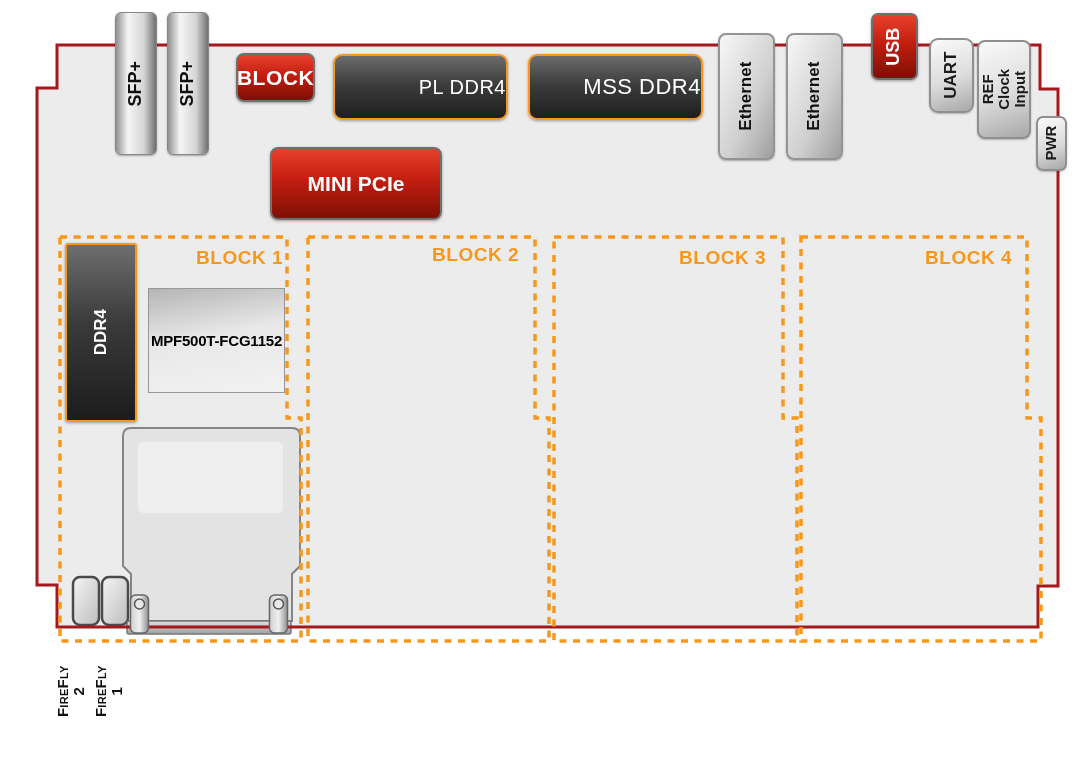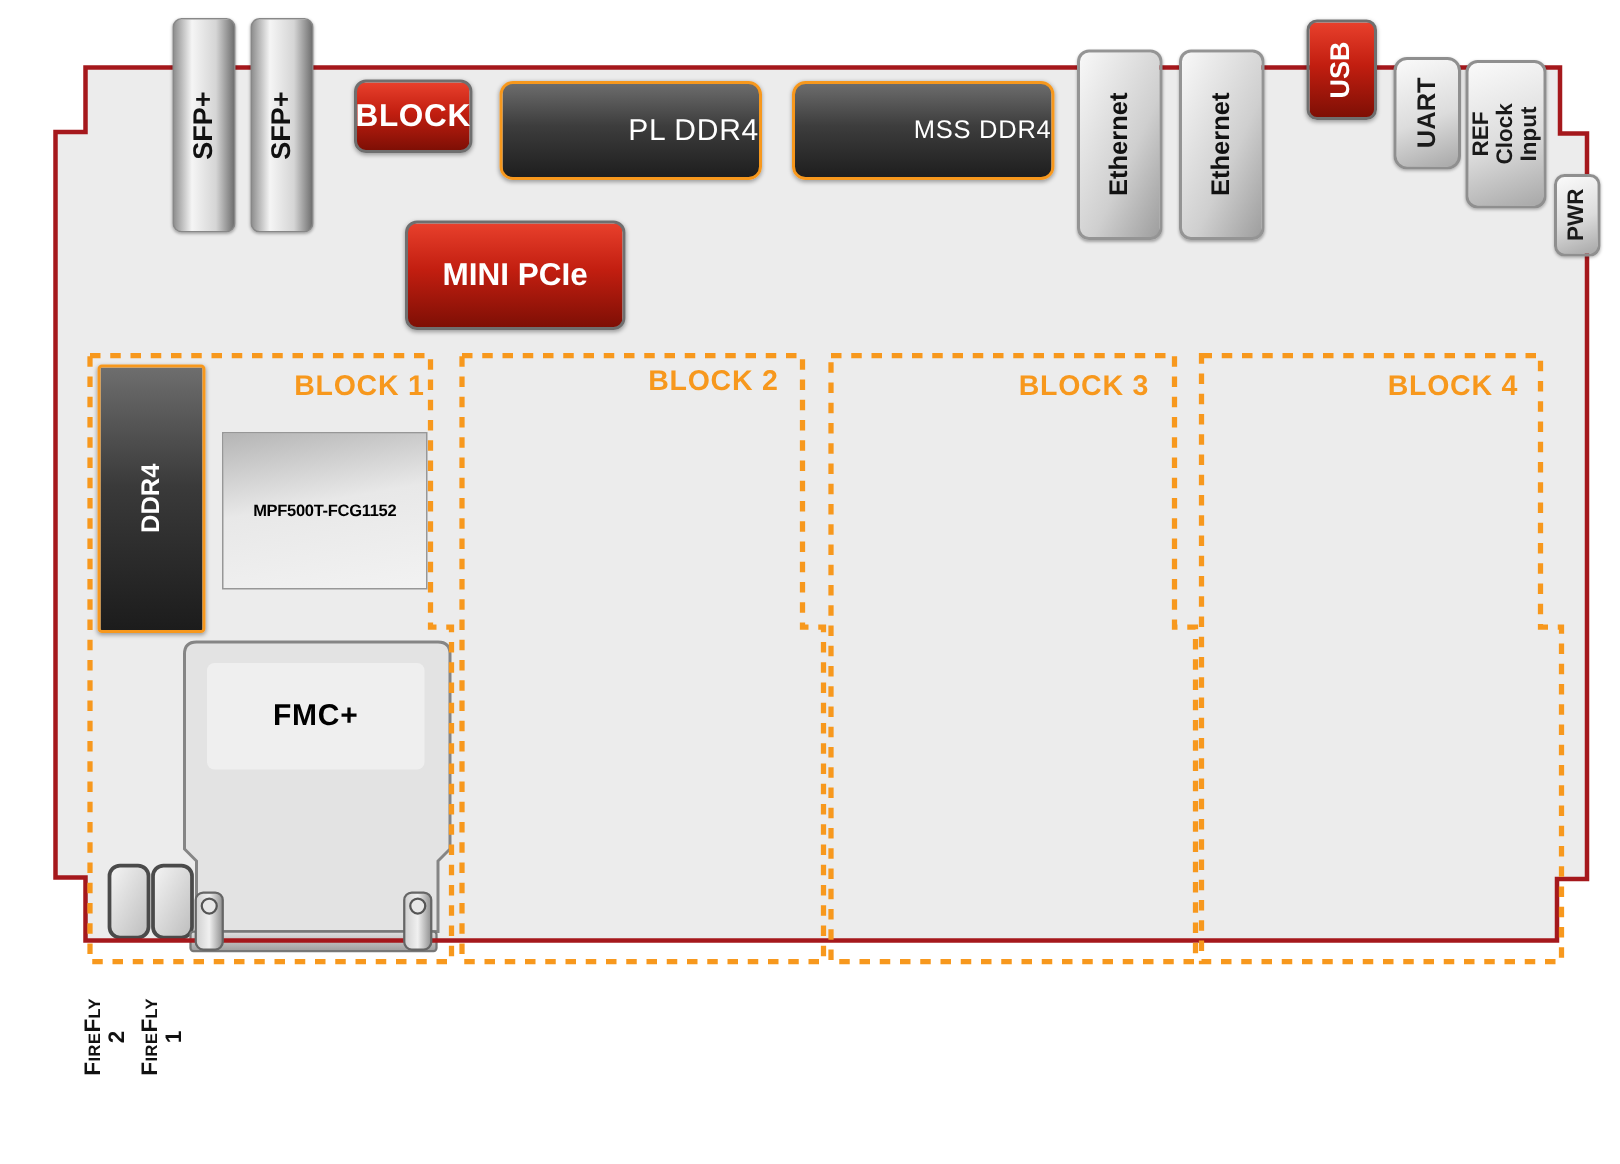--- a/index.html
+++ b/index.html
@@ -121,7 +121,7 @@
   <div class="comp darkbox" style="left:333px;top:54px;width:175px;height:66px;font-size:20px;letter-spacing:0.5px;">
     <span>PL DDR4</span>
   </div>
-  <div class="comp darkbox" style="left:528px;top:54px;width:175px;height:66px;font-size:17px;letter-spacing:0.5px;padding-left:25px;">
+  <div class="comp darkbox" style="left:528px;top:54px;width:175px;height:66px;font-size:22px;letter-spacing:0.5px;padding-left:25px;">
     <span>MSS DDR4</span>
   </div>
 

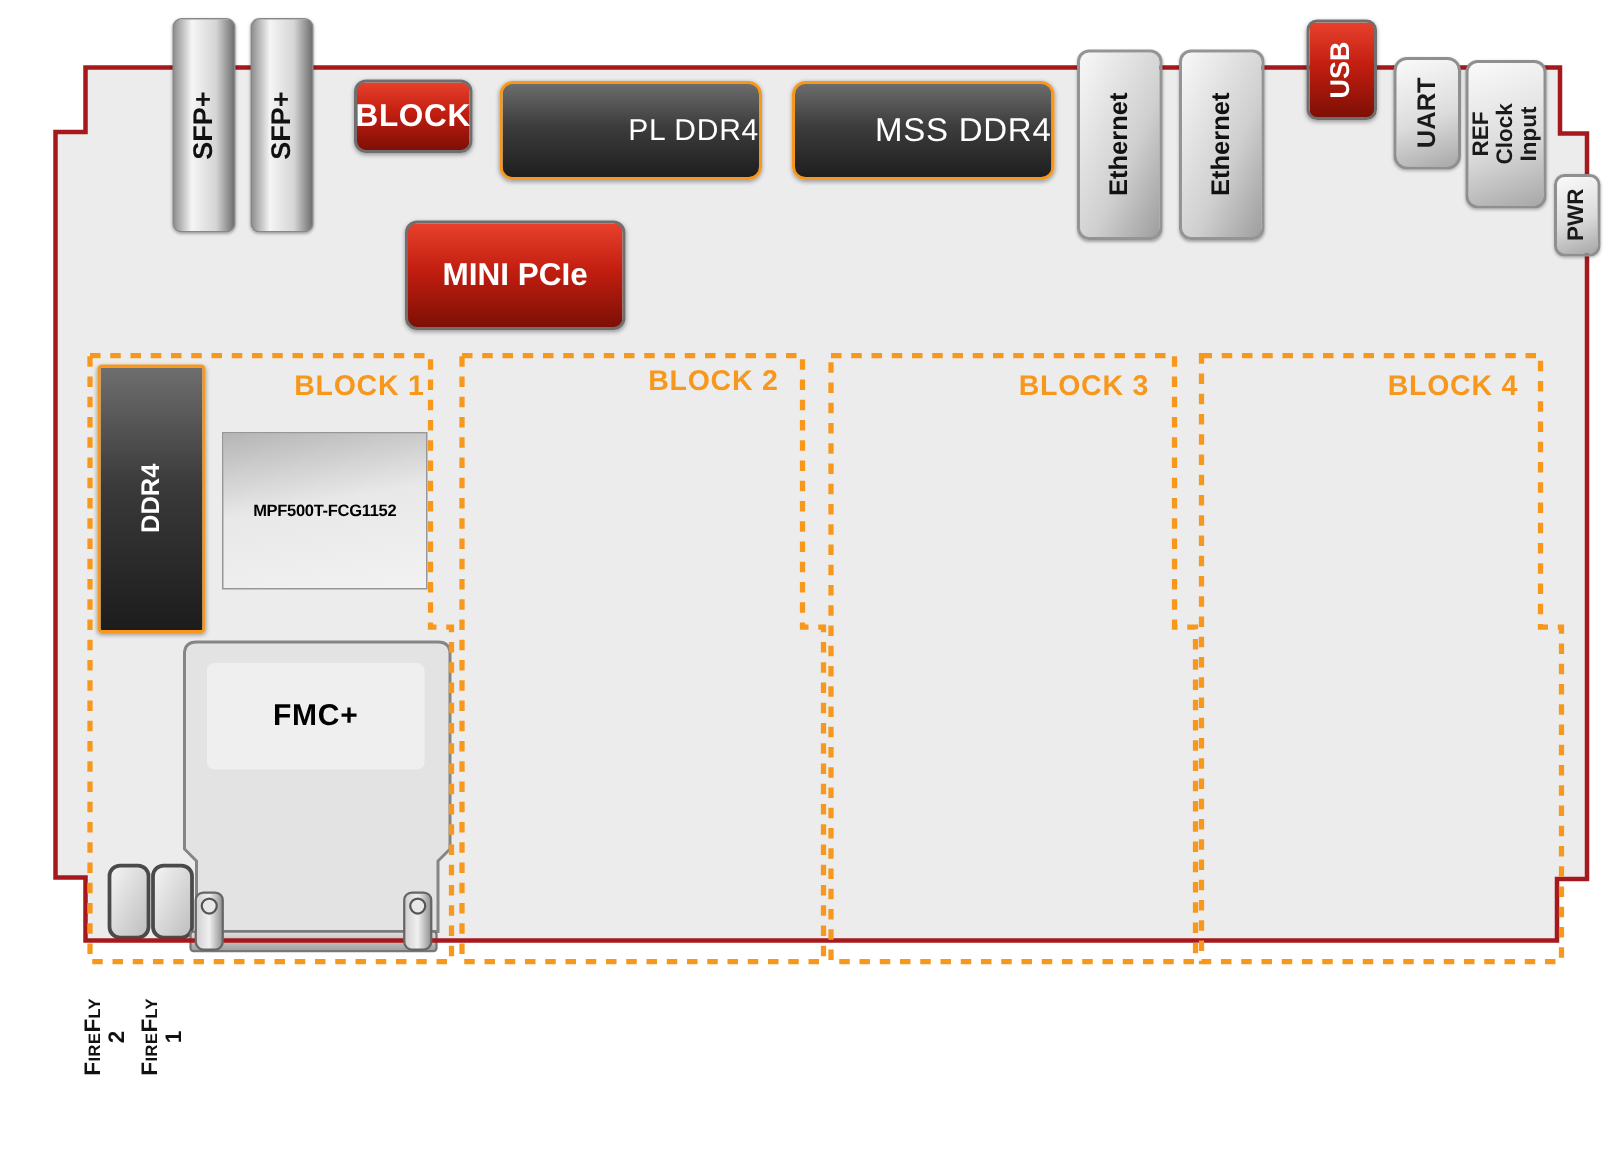--- a/index.html
+++ b/index.html
@@ -125,7 +125,7 @@
     <span>MSS DDR4</span>
   </div>
 
-  <div class="comp redbox" style="left:270px;top:147px;width:147px;height:73px;font-size:21px;">
+  <div class="comp redbox" style="left:270px;top:147px;width:172px;height:73px;font-size:21px;">
     <span>MINI PCIe</span>
   </div>
 

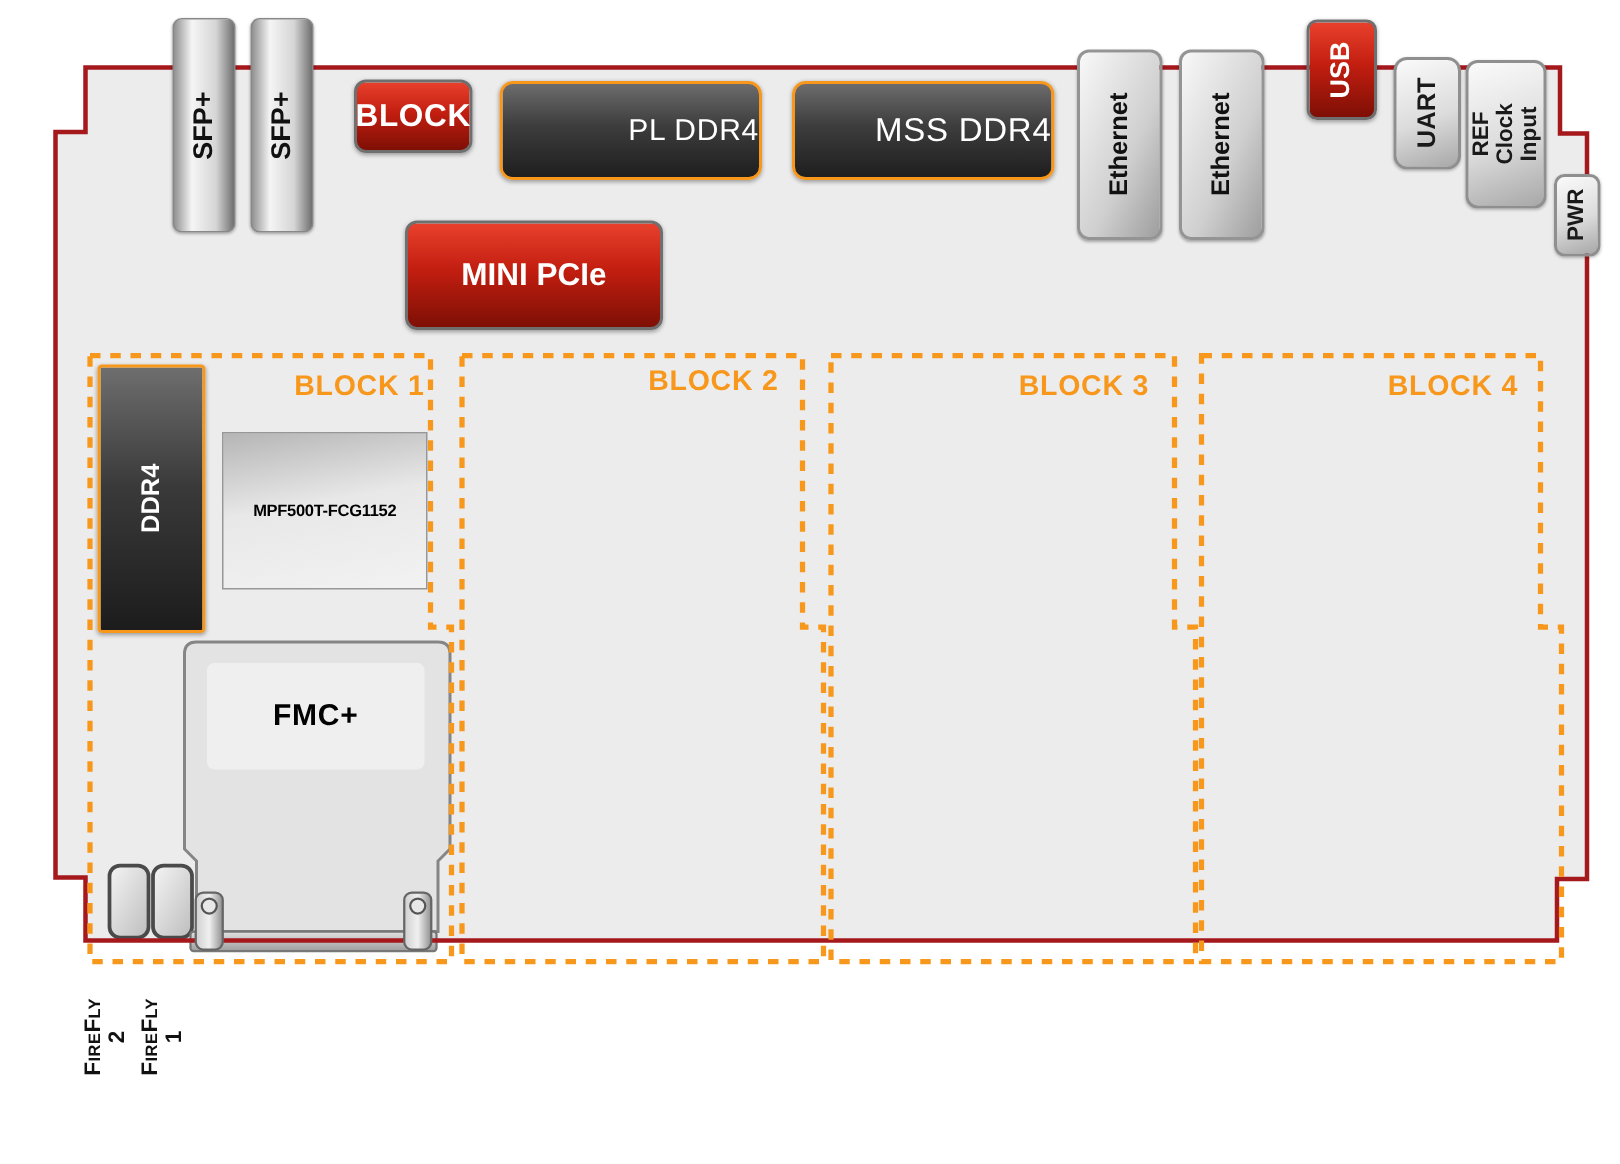--- a/index.html
+++ b/index.html
@@ -163,7 +163,7 @@
     <span class="vtext">DDR4</span>
   </div>
 
-  <div class="comp fpgabox" style="left:148px;top:288px;width:137px;height:105px;font-size:11px;letter-spacing:-0.2px;text-align:right;">
+  <div class="comp fpgabox" style="left:148px;top:288px;width:137px;height:105px;font-size:15px;letter-spacing:-0.2px;text-align:right;">
     <span>MPF500T-FCG1152</span>
   </div>
 

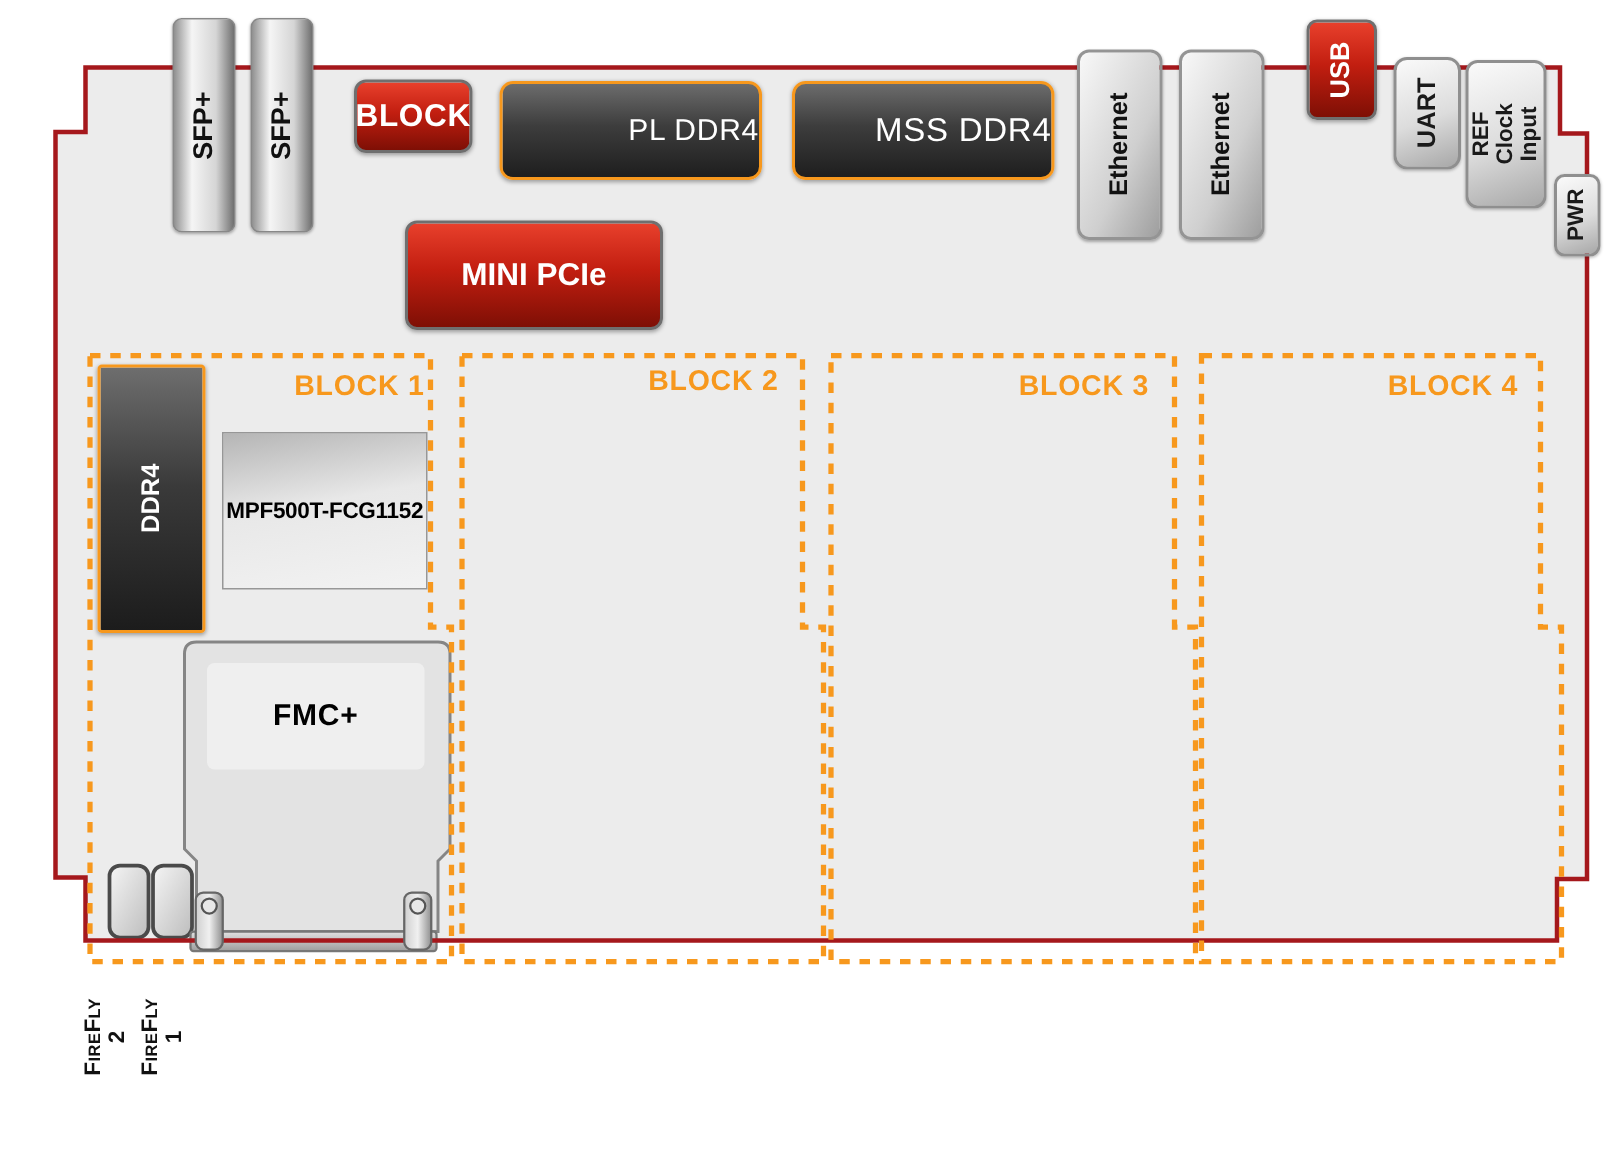--- a/index.html
+++ b/index.html
@@ -167,7 +167,6 @@
     <span>MPF500T-FCG1152</span>
   </div>
 
-  <div class="fmclabel" style="left:138px;top:442px;width:145px;height:71px;">FMC+</div>
 
   <div class="comp" style="left:50px;top:646px;width:42px;height:90px;">
     <span class="vtext fflabel">FireFly 2</span>

